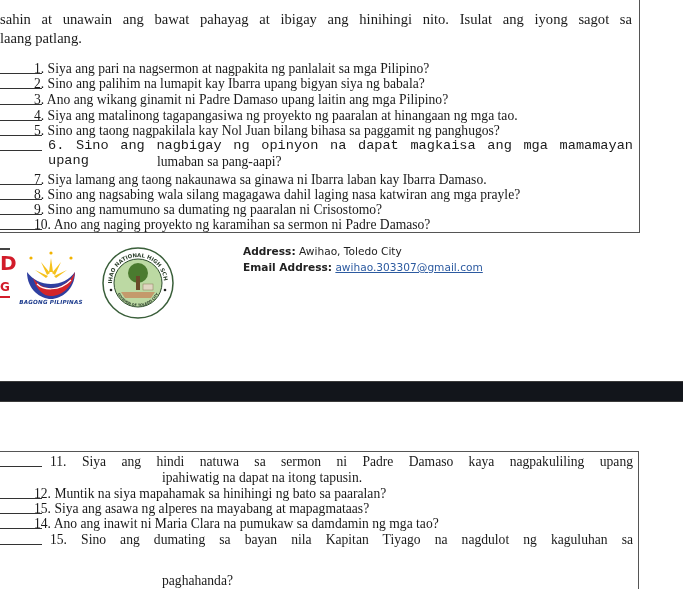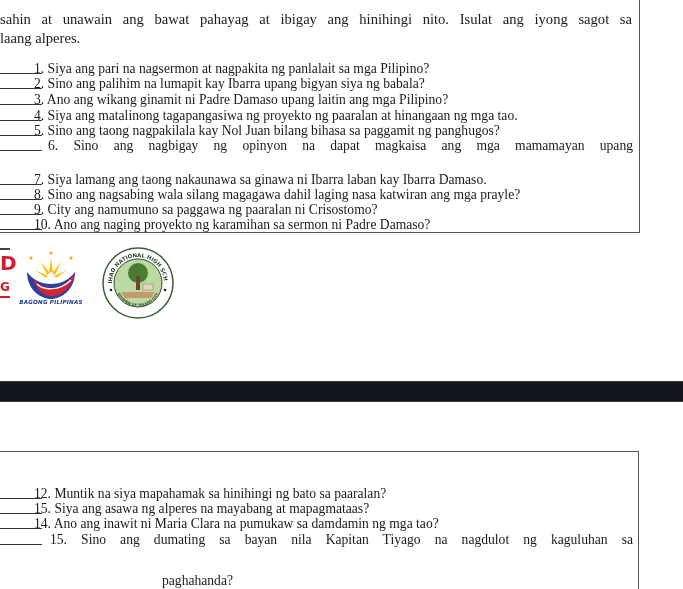--- a/index.html
+++ b/index.html
@@ -65,7 +65,7 @@
 
   <div class="instruction">
     <div style="text-align:justify;text-align-last:justify;">sahin at unawain ang bawat pahayag at ibigay ang hinihingi nito. Isulat ang iyong sagot sa</div>
-    <div>laang alperes.</div>
+    <div>laang patlang.</div>
   </div>
 
   <div class="q" style="top:61px;">

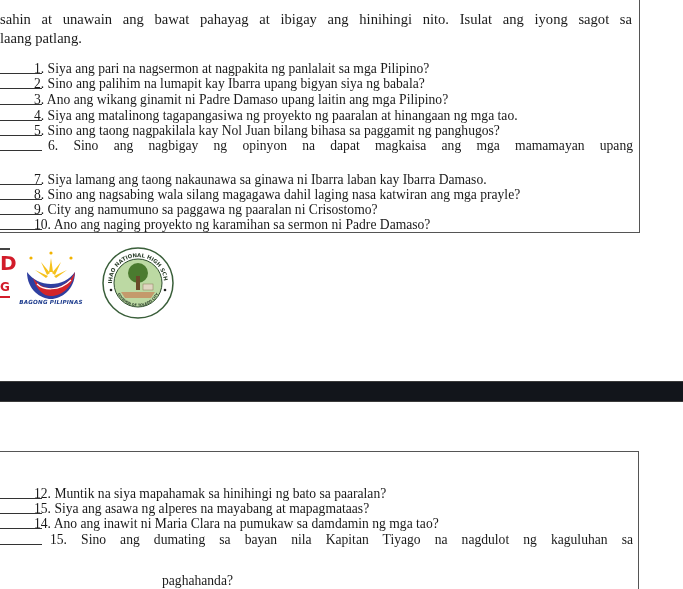--- a/index.html
+++ b/index.html
@@ -90,7 +90,7 @@
   </div>
   <div class="q justified" style="top:138px; height:32px;">
     <span class="blank"></span>
-    <span class="text" style="left:48px;width:585px;"><span>6.</span> <span>Sino ang nagbigay ng opinyon na dapat magkaisa ang mga mamamayan upang</span></span>
+    <span class="text" style="left:48px;width:585px;font-family:Liberation Mono, monospace;"><span>6.</span> <span>Sino ang nagbigay ng opinyon na dapat magkaisa ang mga mamamayan upang</span></span>
   </div>
   <div class="q" style="top:172px;">
     <span class="blank"></span>

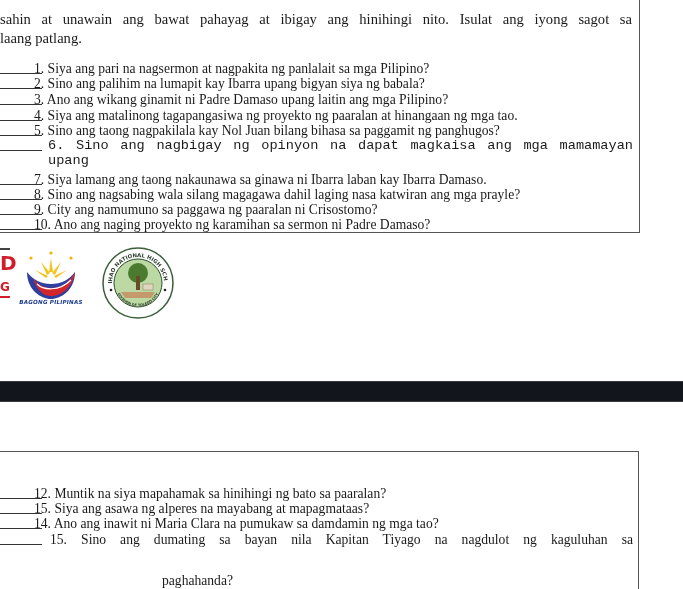--- a/index.html
+++ b/index.html
@@ -91,6 +91,7 @@
   <div class="q justified" style="top:138px; height:32px;">
     <span class="blank"></span>
     <span class="text" style="left:48px;width:585px;font-family:Liberation Mono, monospace;"><span>6.</span> <span>Sino ang nagbigay ng opinyon na dapat magkaisa ang mga mamamayan upang</span></span>
+    <span class="cont">lumaban sa pang-aapi?</span>
   </div>
   <div class="q" style="top:172px;">
     <span class="blank"></span>

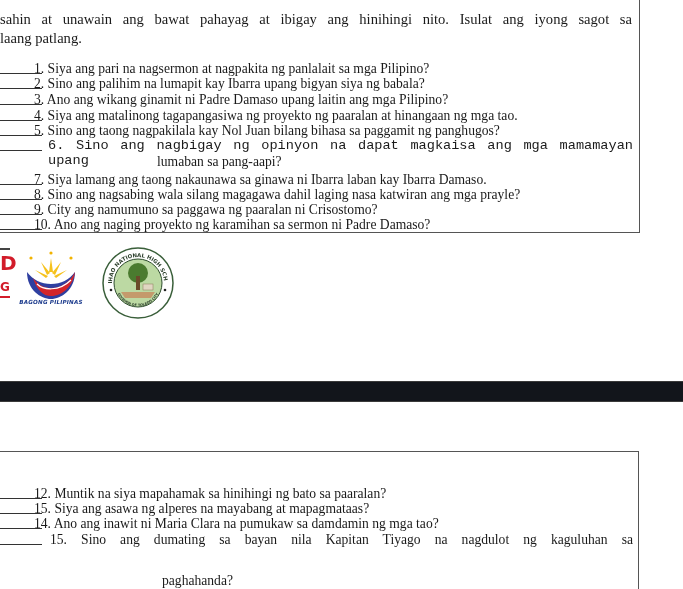--- a/index.html
+++ b/index.html
@@ -103,7 +103,7 @@
   </div>
   <div class="q" style="top:202px;">
     <span class="blank"></span>
-    <span class="text"><span>9.</span> <span>City ang namumuno sa paggawa ng paaralan ni Crisostomo?</span></span>
+    <span class="text"><span>9.</span> <span>Sino ang namumuno sa dumating ng paaralan ni Crisostomo?</span></span>
   </div>
   <div class="q" style="top:217px;">
     <span class="blank"></span>

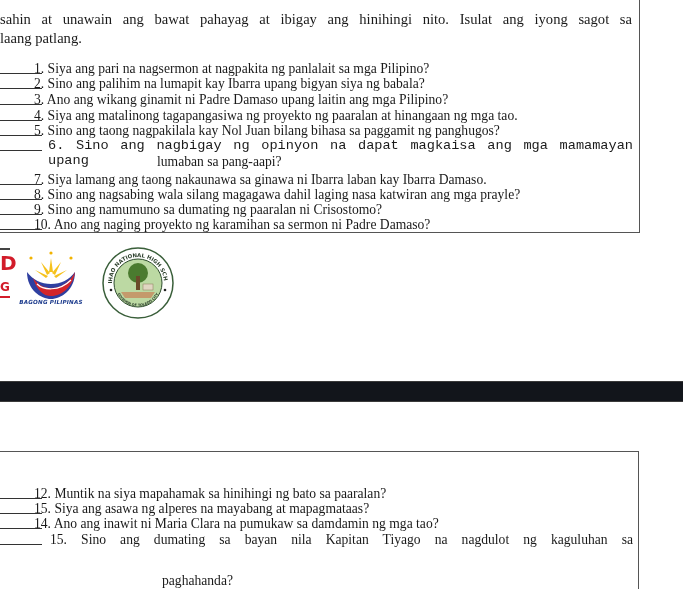--- a/index.html
+++ b/index.html
@@ -153,6 +153,16 @@
     <circle cx="64" cy="44" r="1.3" fill="#222"></circle>
   </svg>
 
+  <div class="address">
+    <div>
+      <b>Address:</b>
+      <span>Awihao, Toledo City</span>
+    </div>
+    <div>
+      <b>Email Address:</b>
+      <span class="link">awihao.303307@gmail.com</span>
+    </div>
+  </div>
 
   <div class="dark-band"></div>
 

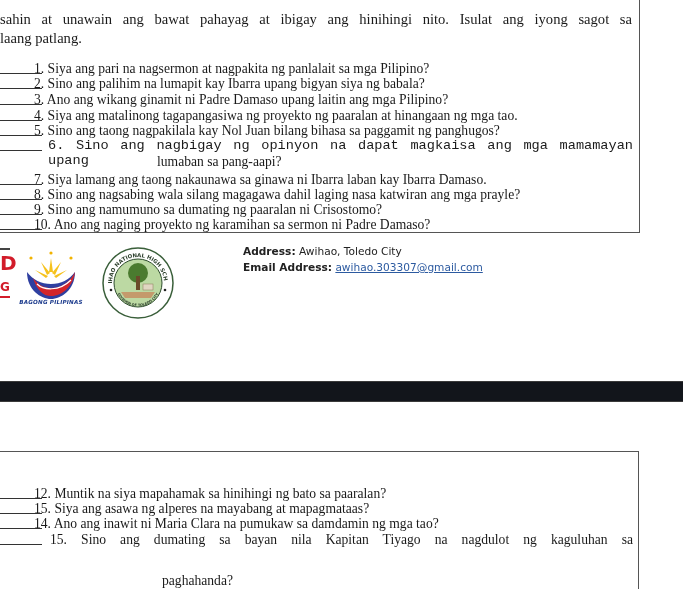--- a/index.html
+++ b/index.html
@@ -168,6 +168,11 @@
 
   <div class="box-bottom"></div>
 
+  <div class="q justified" style="top:454px; height:32px;">
+    <span class="blank"></span>
+    <span class="text" style="left:50px;width:583px;"><span>11.</span> <span>Siya ang hindi natuwa sa sermon ni Padre Damaso kaya nagpakuliling upang</span></span>
+    <span class="cont" style="left:162px;">ipahiwatig na dapat na itong tapusin.</span>
+  </div>
   <div class="q" style="top:486px;">
     <span class="blank"></span>
     <span class="text"><span>12.</span> <span>Muntik na siya mapahamak sa hinihingi ng bato sa paaralan?</span></span>

